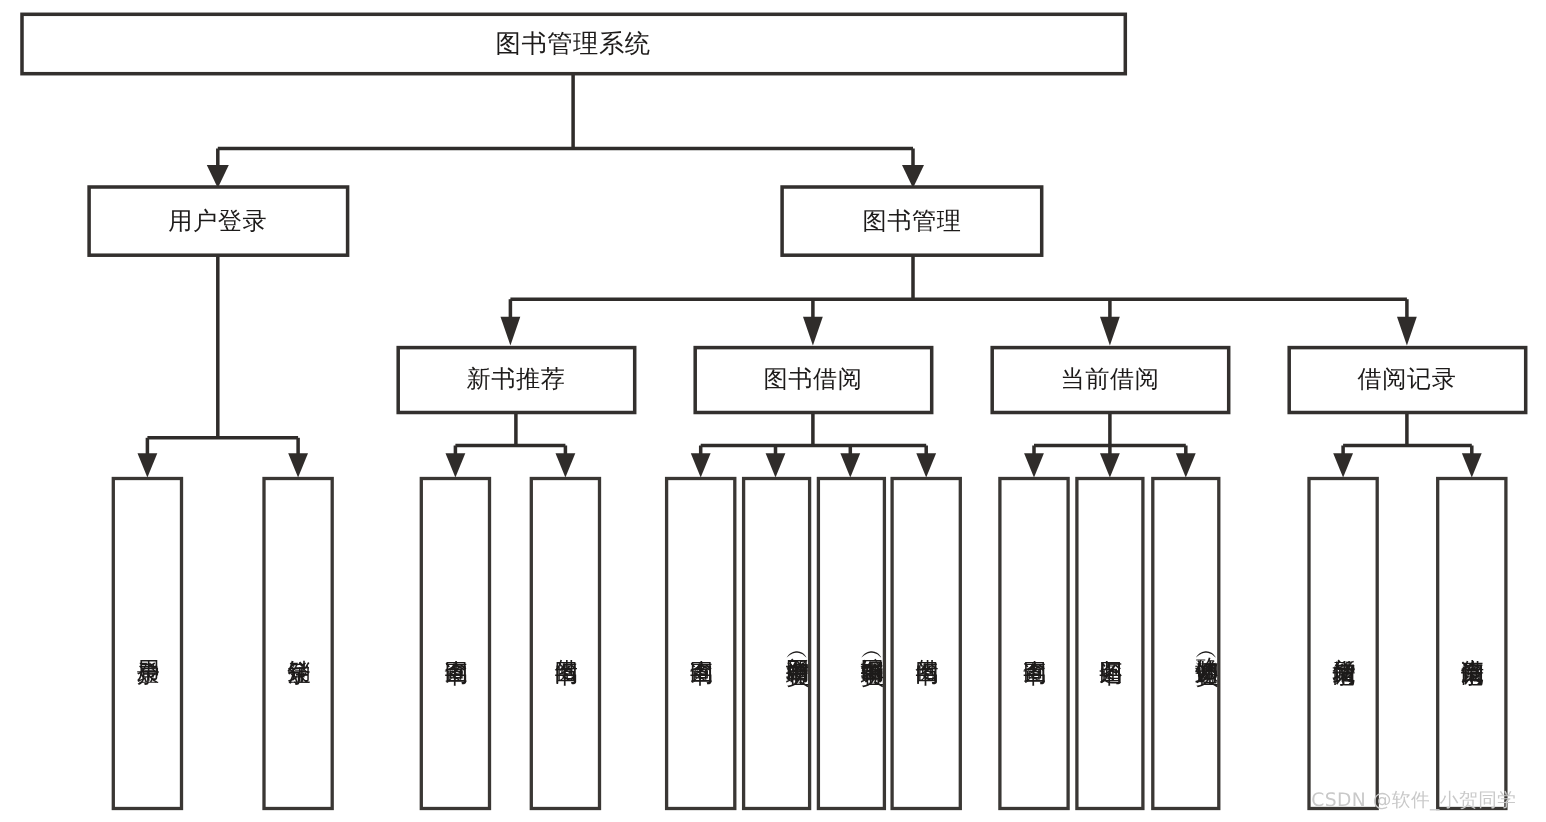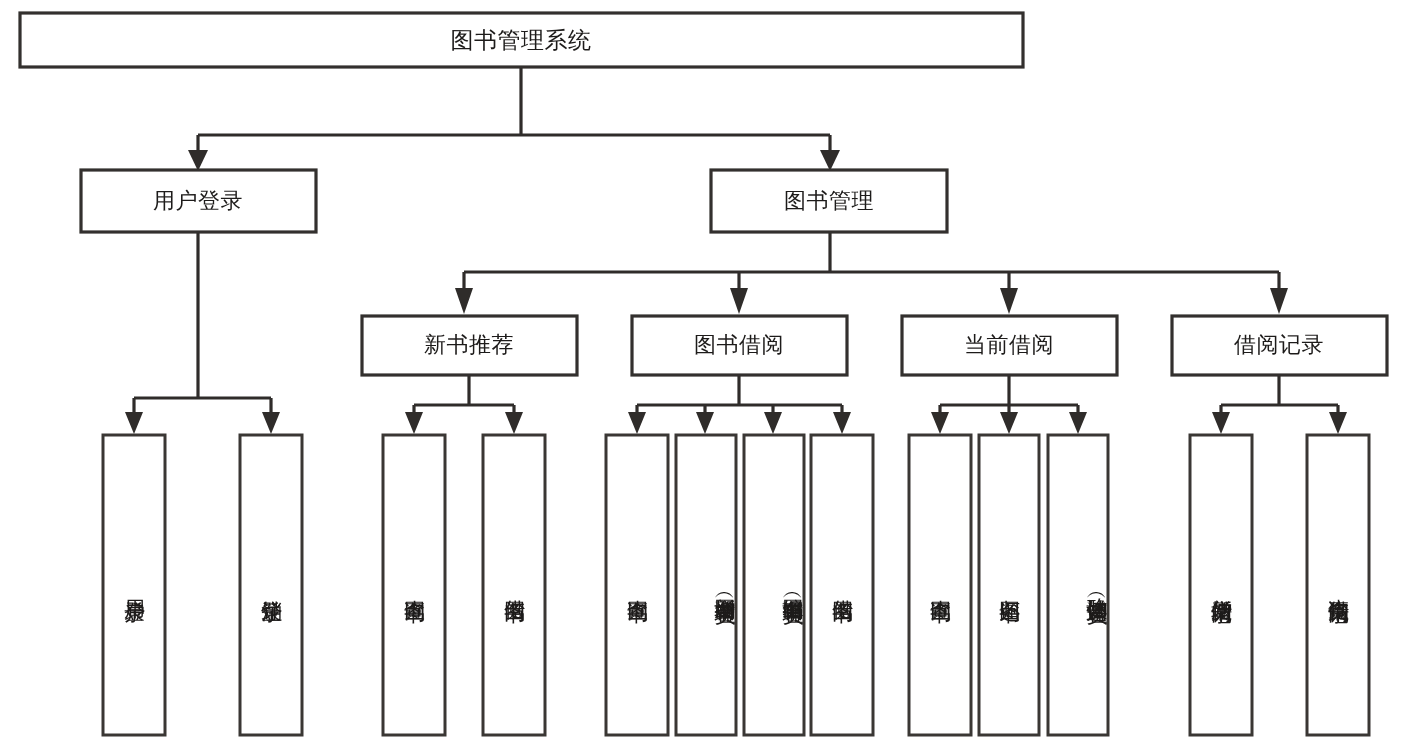--- a/index.html
+++ b/index.html
@@ -220,6 +220,7 @@
   <div class="leaf-label" style="left:1190px; top:435px; width:62px; height:300px;">新增借阅记录</div>
   <div class="leaf-label" style="left:1307px; top:435px; width:62px; height:300px;">查询借阅记录</div>
 
+  <div class="watermark" style="left:1192px; top:716px;">CSDN @软件_小贺同学</div>
 
 </div>
 

